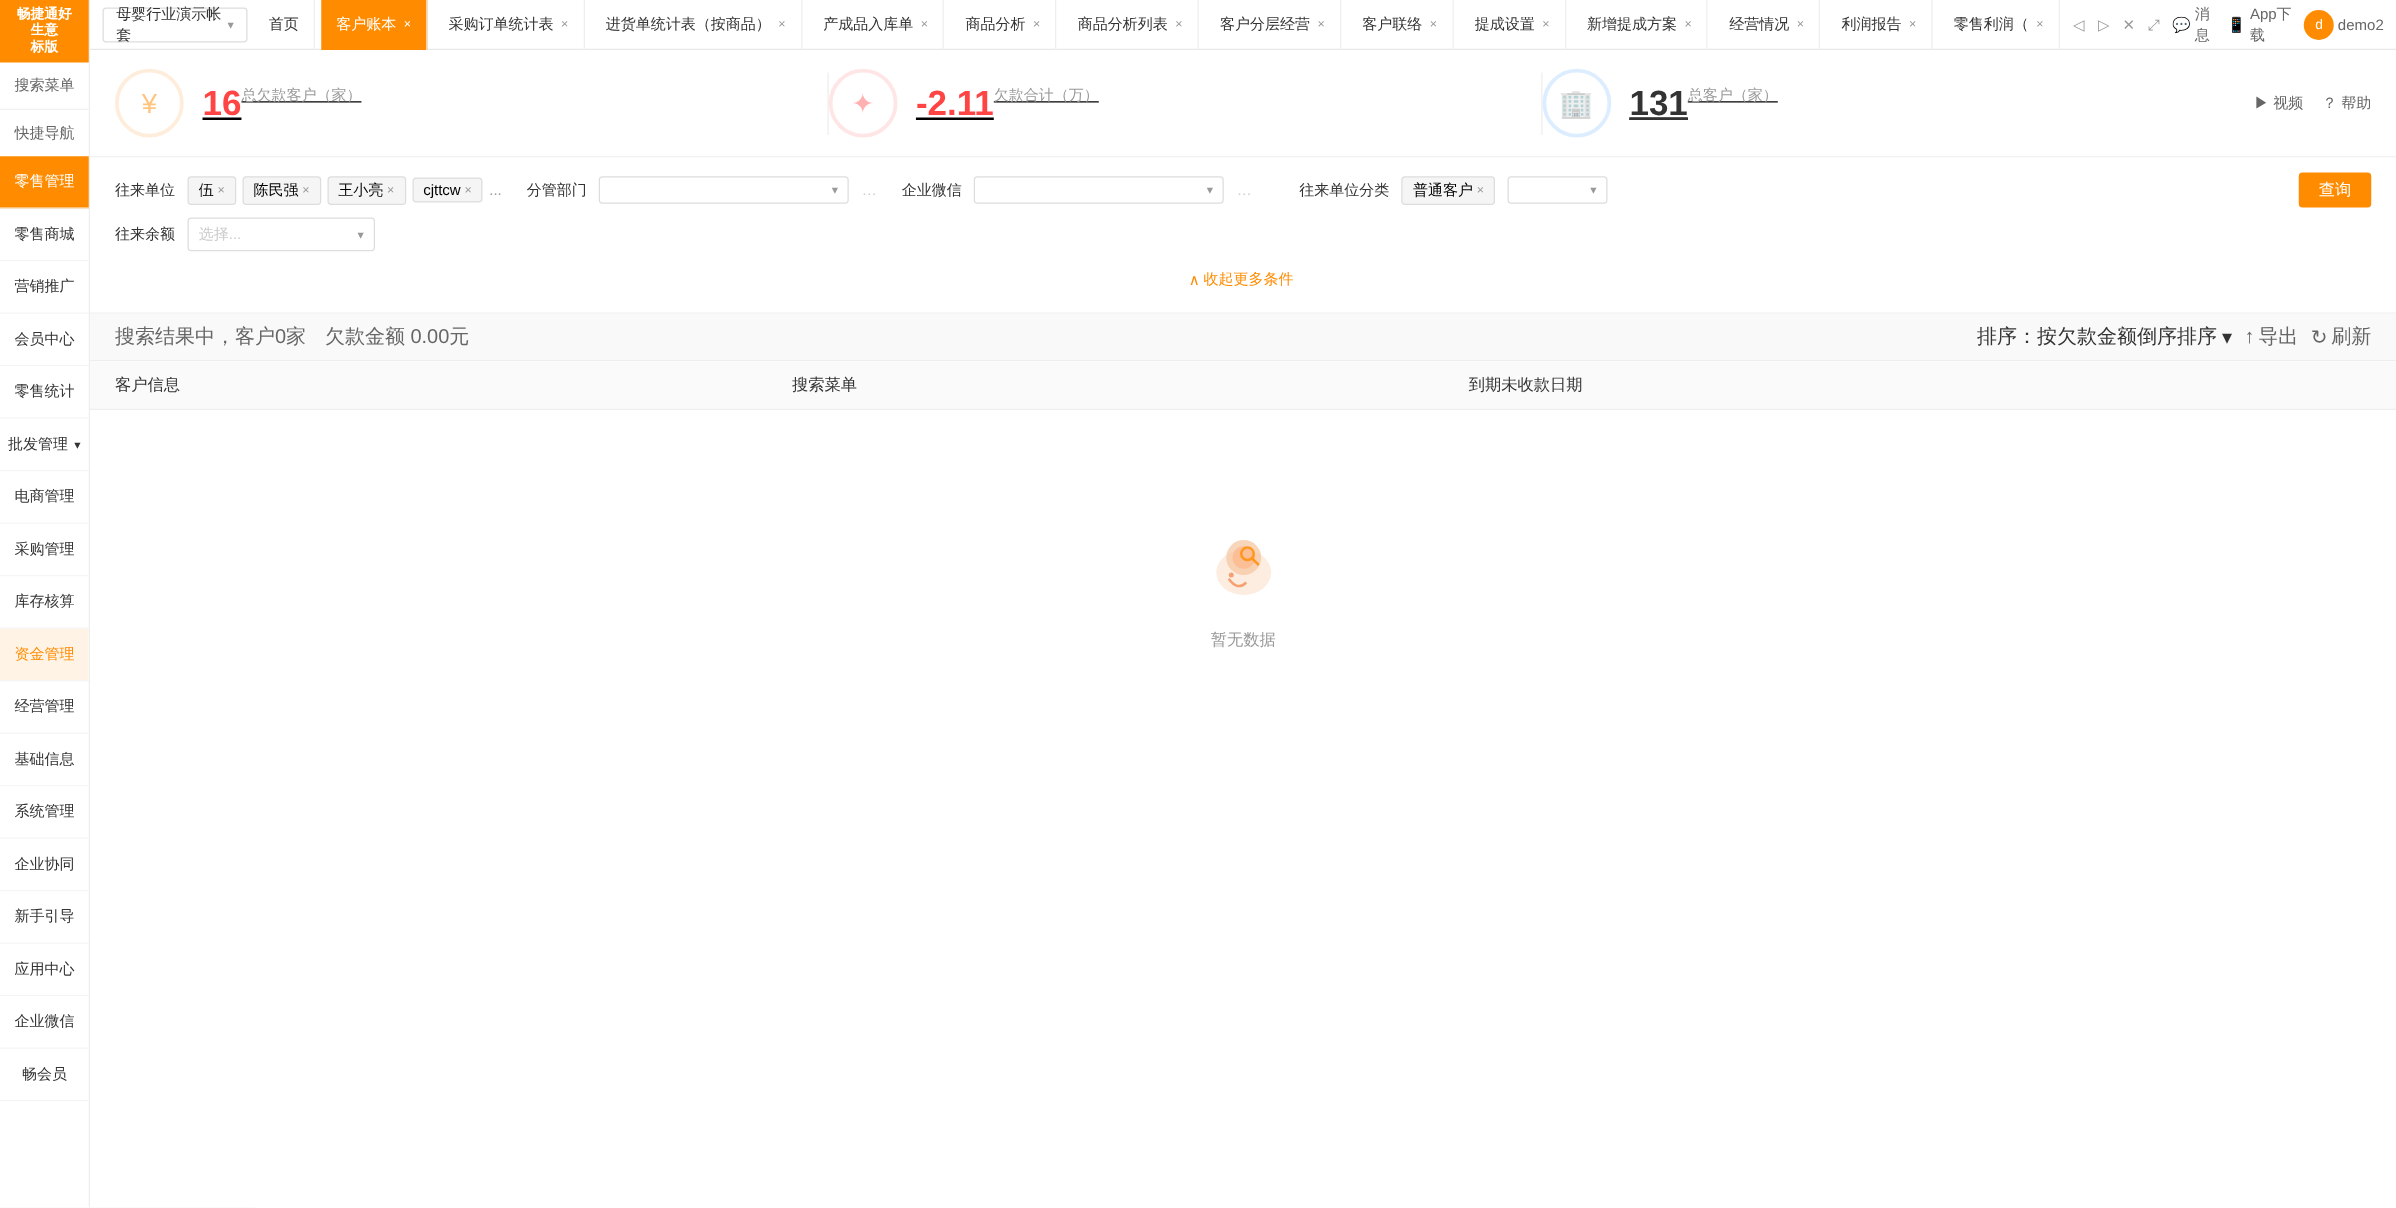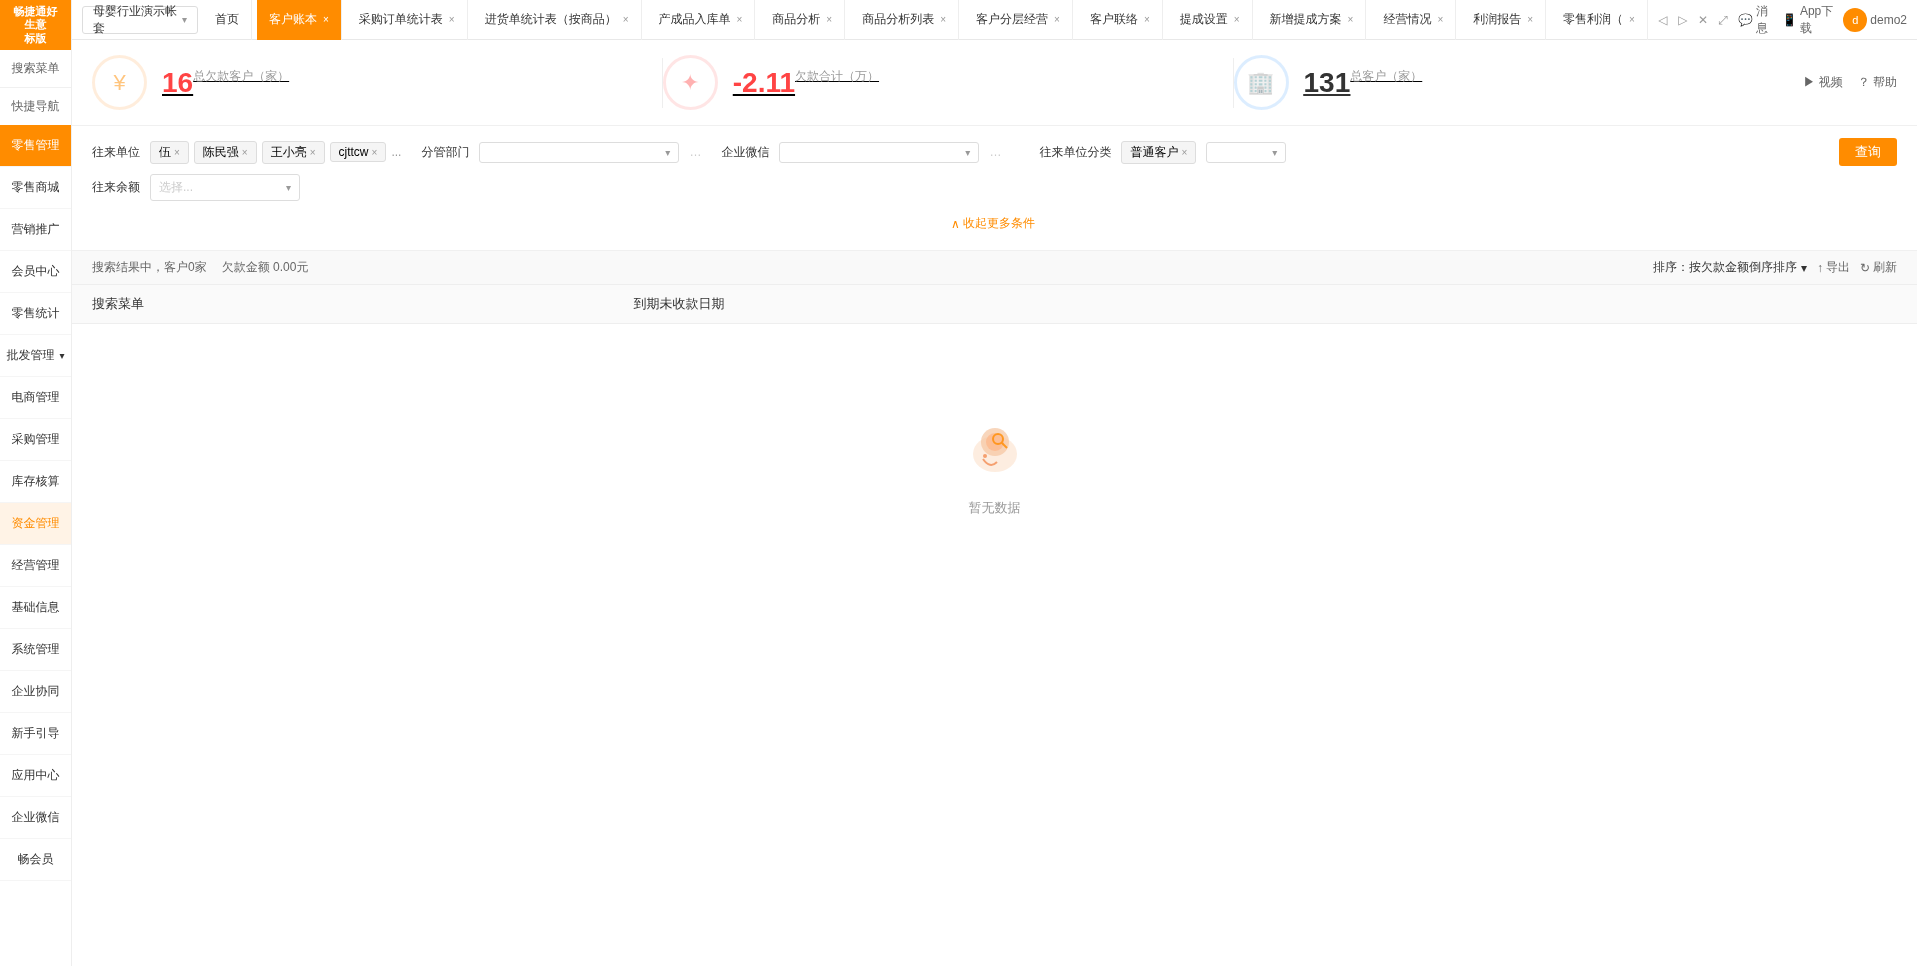--- a/index.html
+++ b/index.html
@@ -55,7 +55,7 @@
     .filter-collapse span { margin-right: 3px; }
 
     
-    .search-result-bar { background: #f9f9f9; padding: 8px 20px; display: flex; align-items: center; justify-content: space-between; border-bottom: 1px solid #eee; font-size: 12px; color: #666; }
+    .search-result-bar { background: #f9f9f9; padding: 8px 20px; display: flex; align-items: center; justify-content: space-between; border-bottom: 1px solid #eee; font-size: 16px; color: #666; }
     .search-result-left { display: flex; gap: 15px; }
     .search-result-right { display: flex; align-items: center; gap: 10px; text-align: center; }
     .sort-select { display: flex; align-items: center; gap: 4px; cursor: pointer; color: #333; }

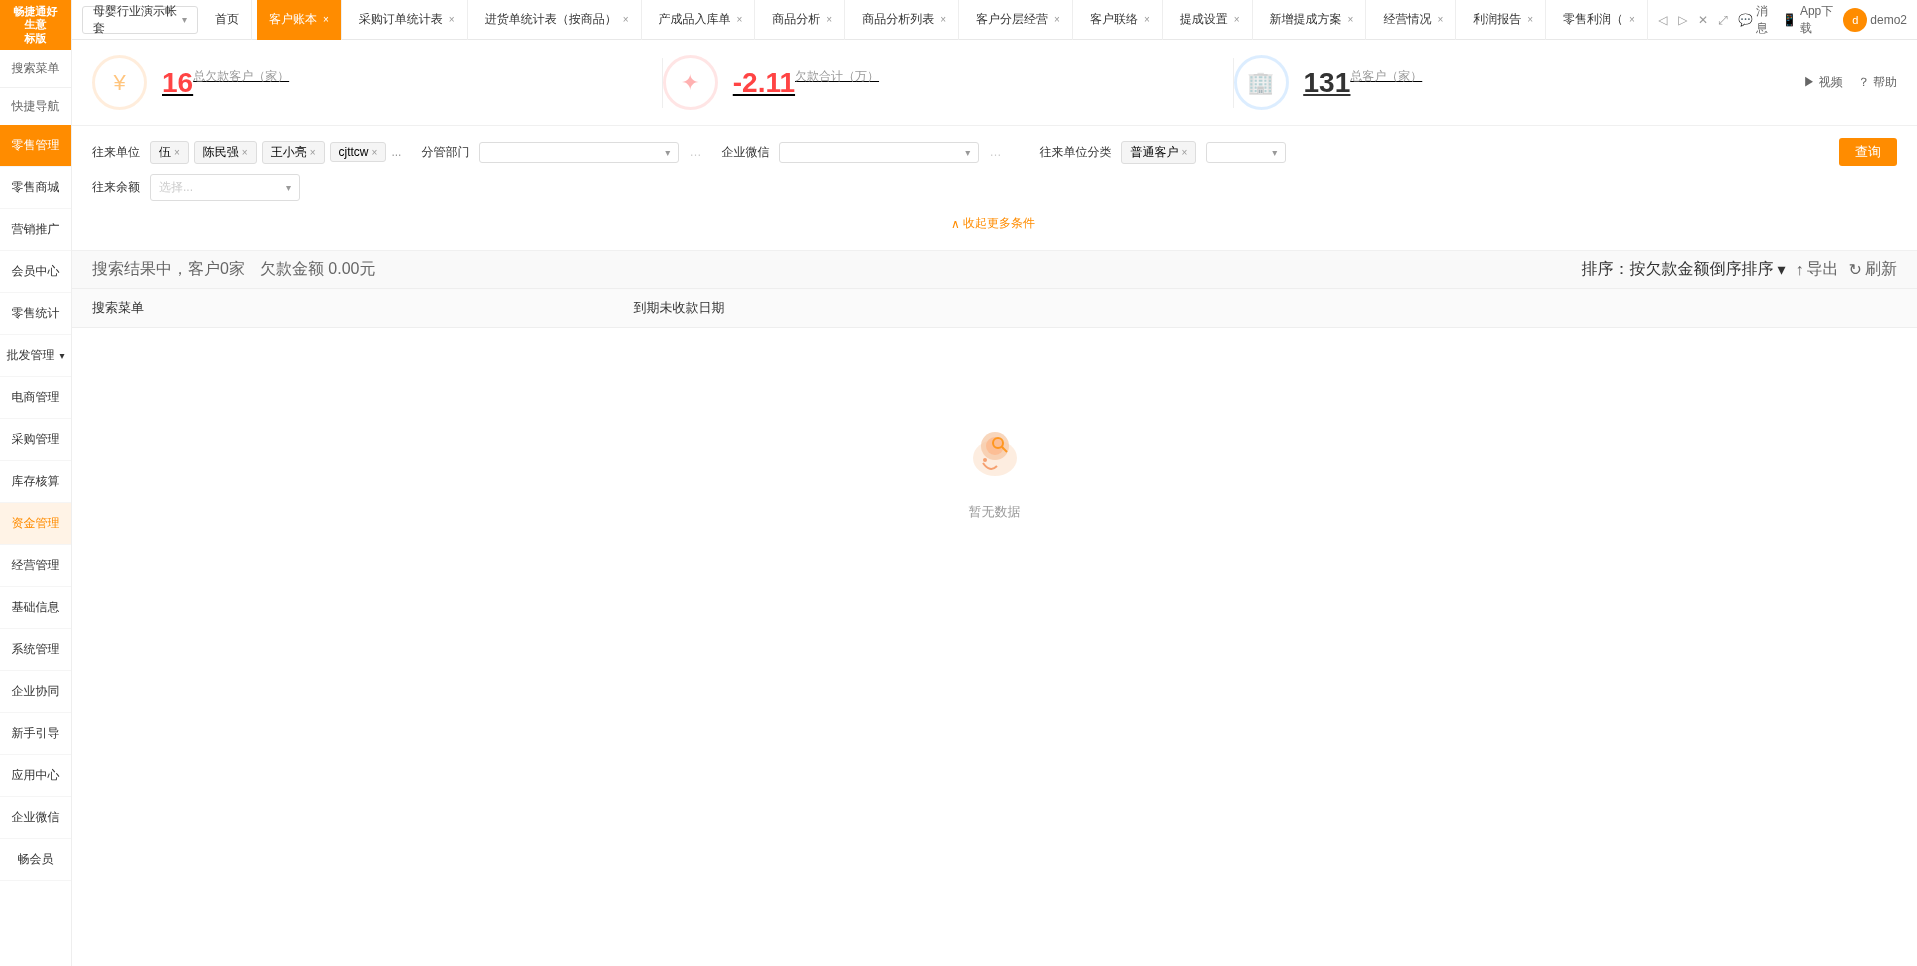--- a/index.html
+++ b/index.html
@@ -377,6 +377,7 @@
 
       <div class="table-container">
         <div class="table-header">
+          <div class="table-header-cell">客户信息</div>
           <div class="table-header-cell">搜索菜单</div>
           <div class="table-header-cell">到期未收款日期</div>
         </div>

